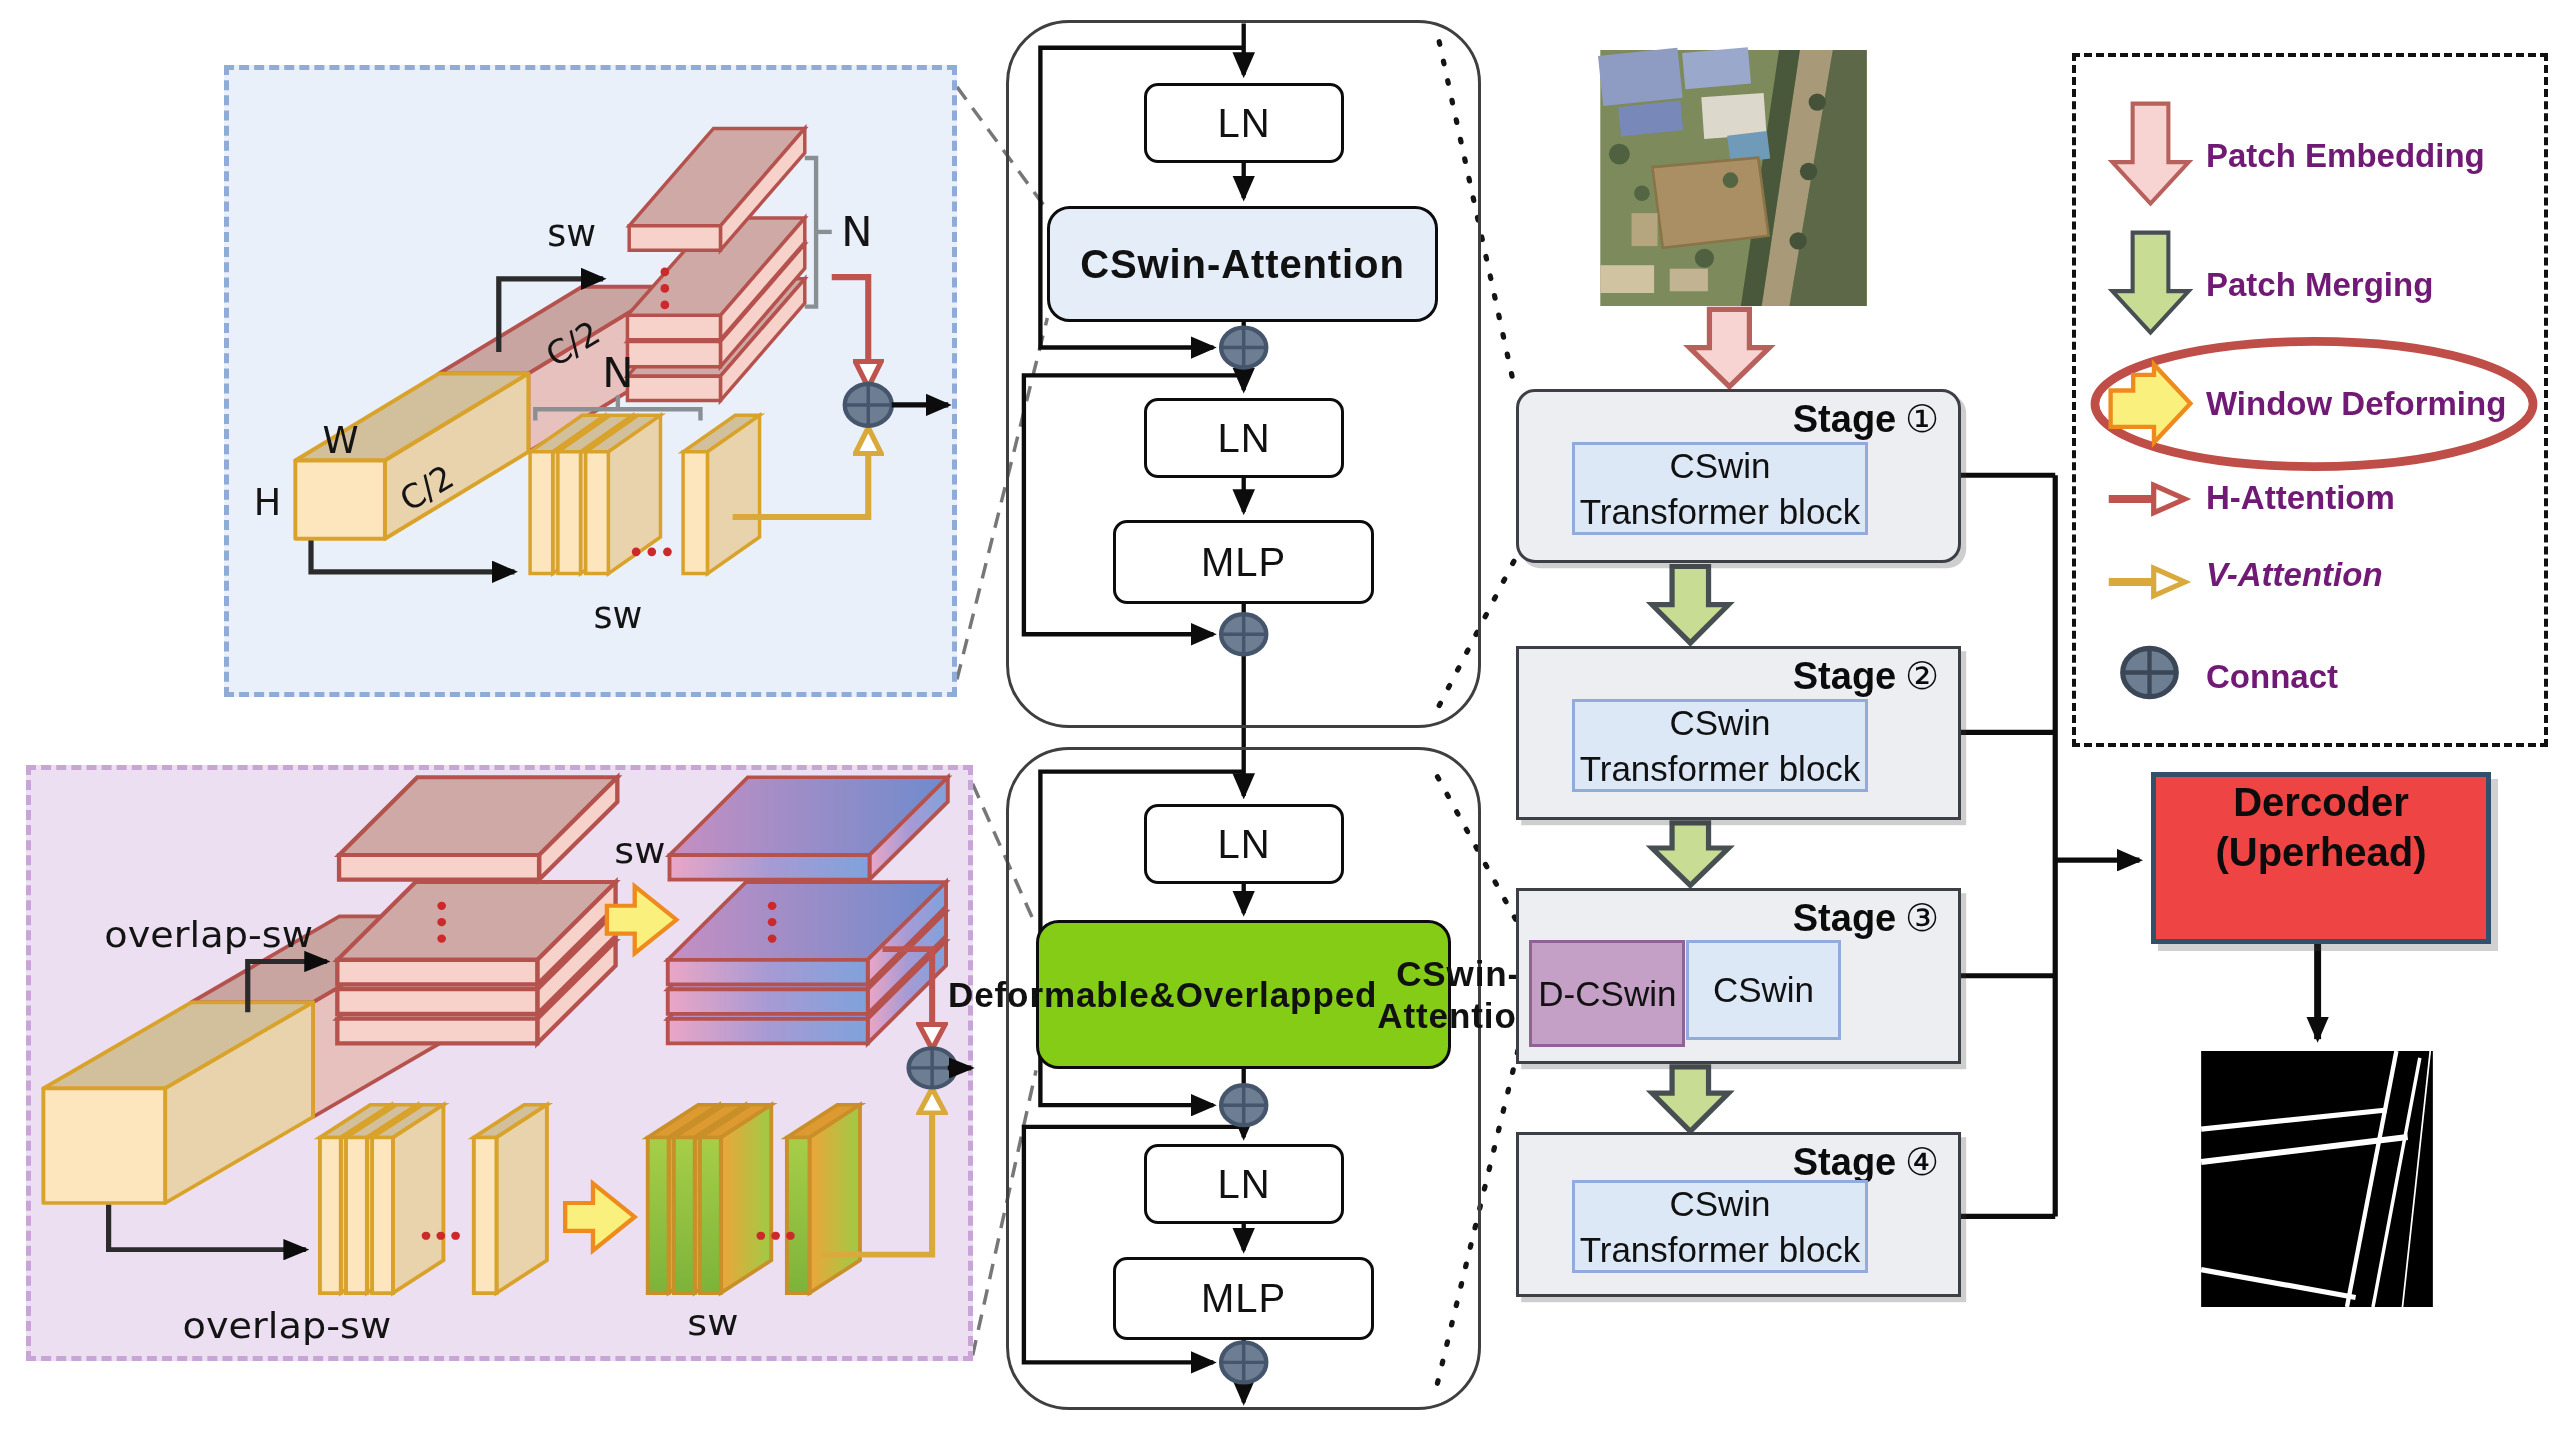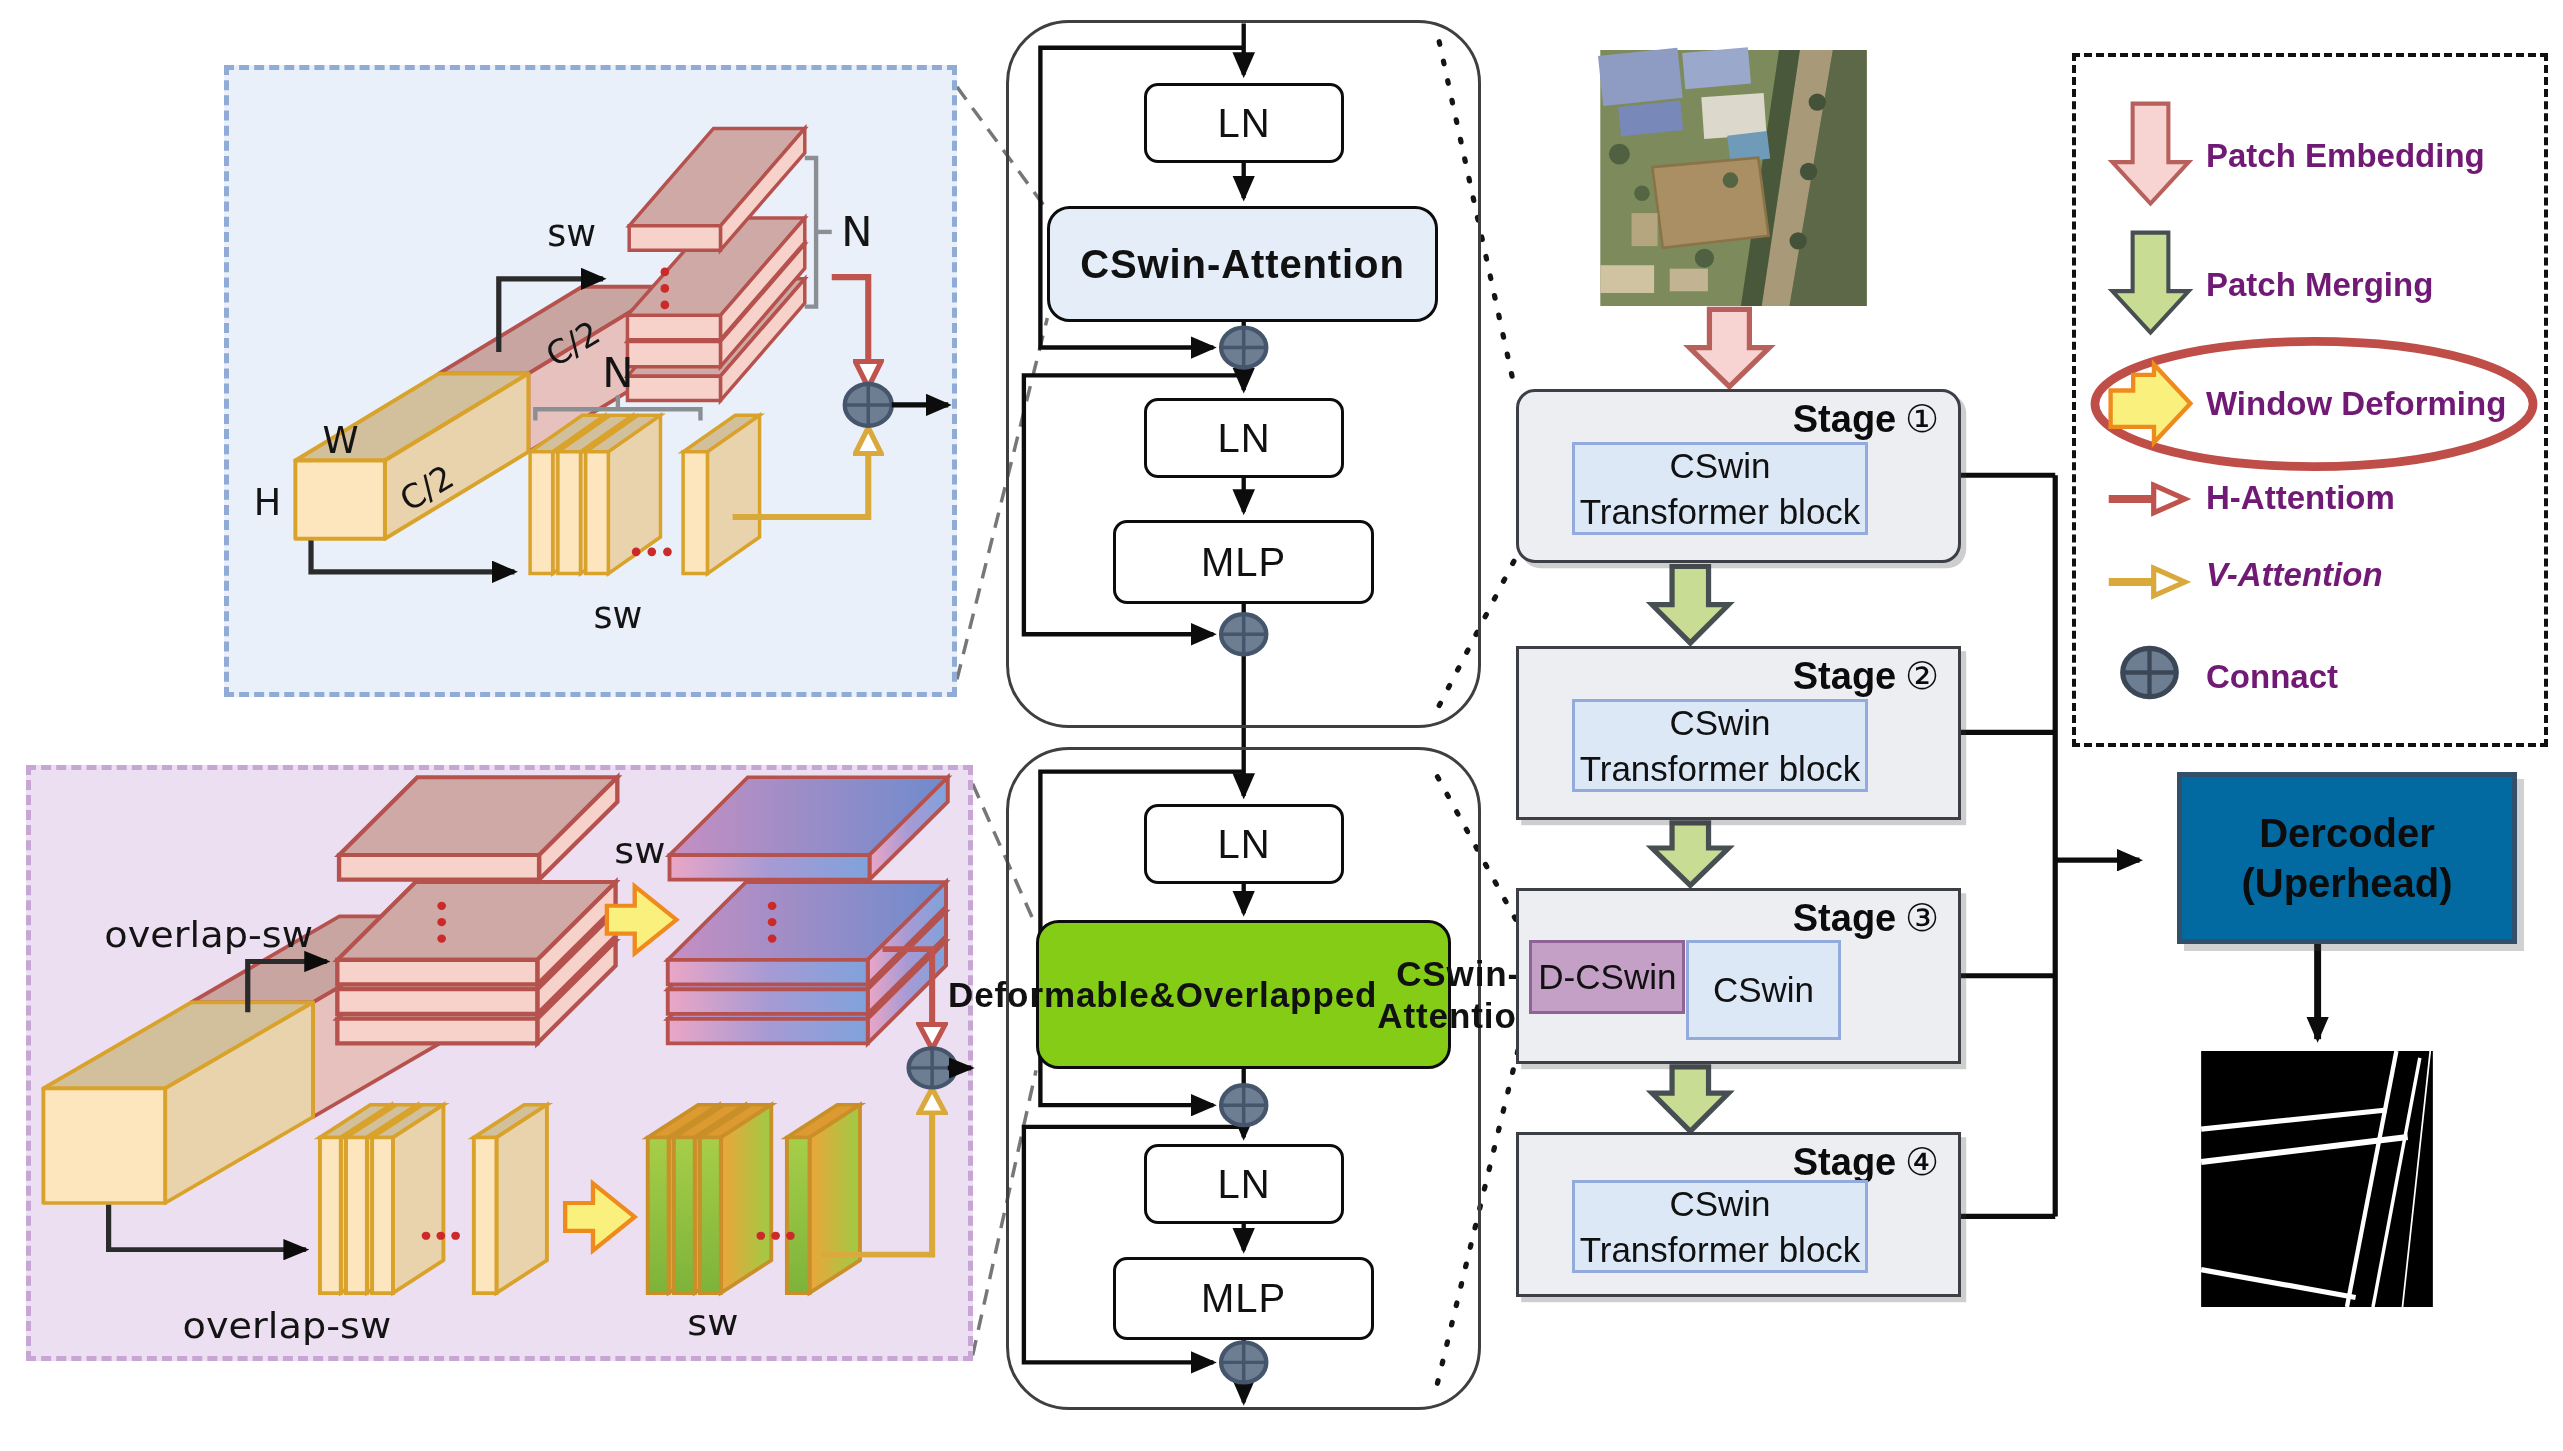--- a/index.html
+++ b/index.html
@@ -36,10 +36,10 @@
   .dcs { background:#c49fc6; border-color:#8f6396; }
 
   
-  .decoder { left:2151px; top:772px; width:340px; height:172px; background:#0369a1;
+  .decoder { left:2151px; top:772px; width:340px; height:172px; background:#ef4444;
     border:5.2px solid #33506b; box-shadow:7px 7px 0 rgba(70,70,70,0.25);
-    display:flex; flex-direction:column; align-items:center; justify-content:center;
-    font-size:40px; font-weight:bold; color:#0c0c0c; line-height:1.25;margin-left:26px; }
+    display:flex; flex-direction:column; align-items:center; justify-content:flex-start;
+    font-size:40px; font-weight:bold; color:#0c0c0c; line-height:1.25; }
 
   
   .legend { left:2072px; top:53px; width:476px; height:694px; border:4.3px dashed #111; background:#fff; }

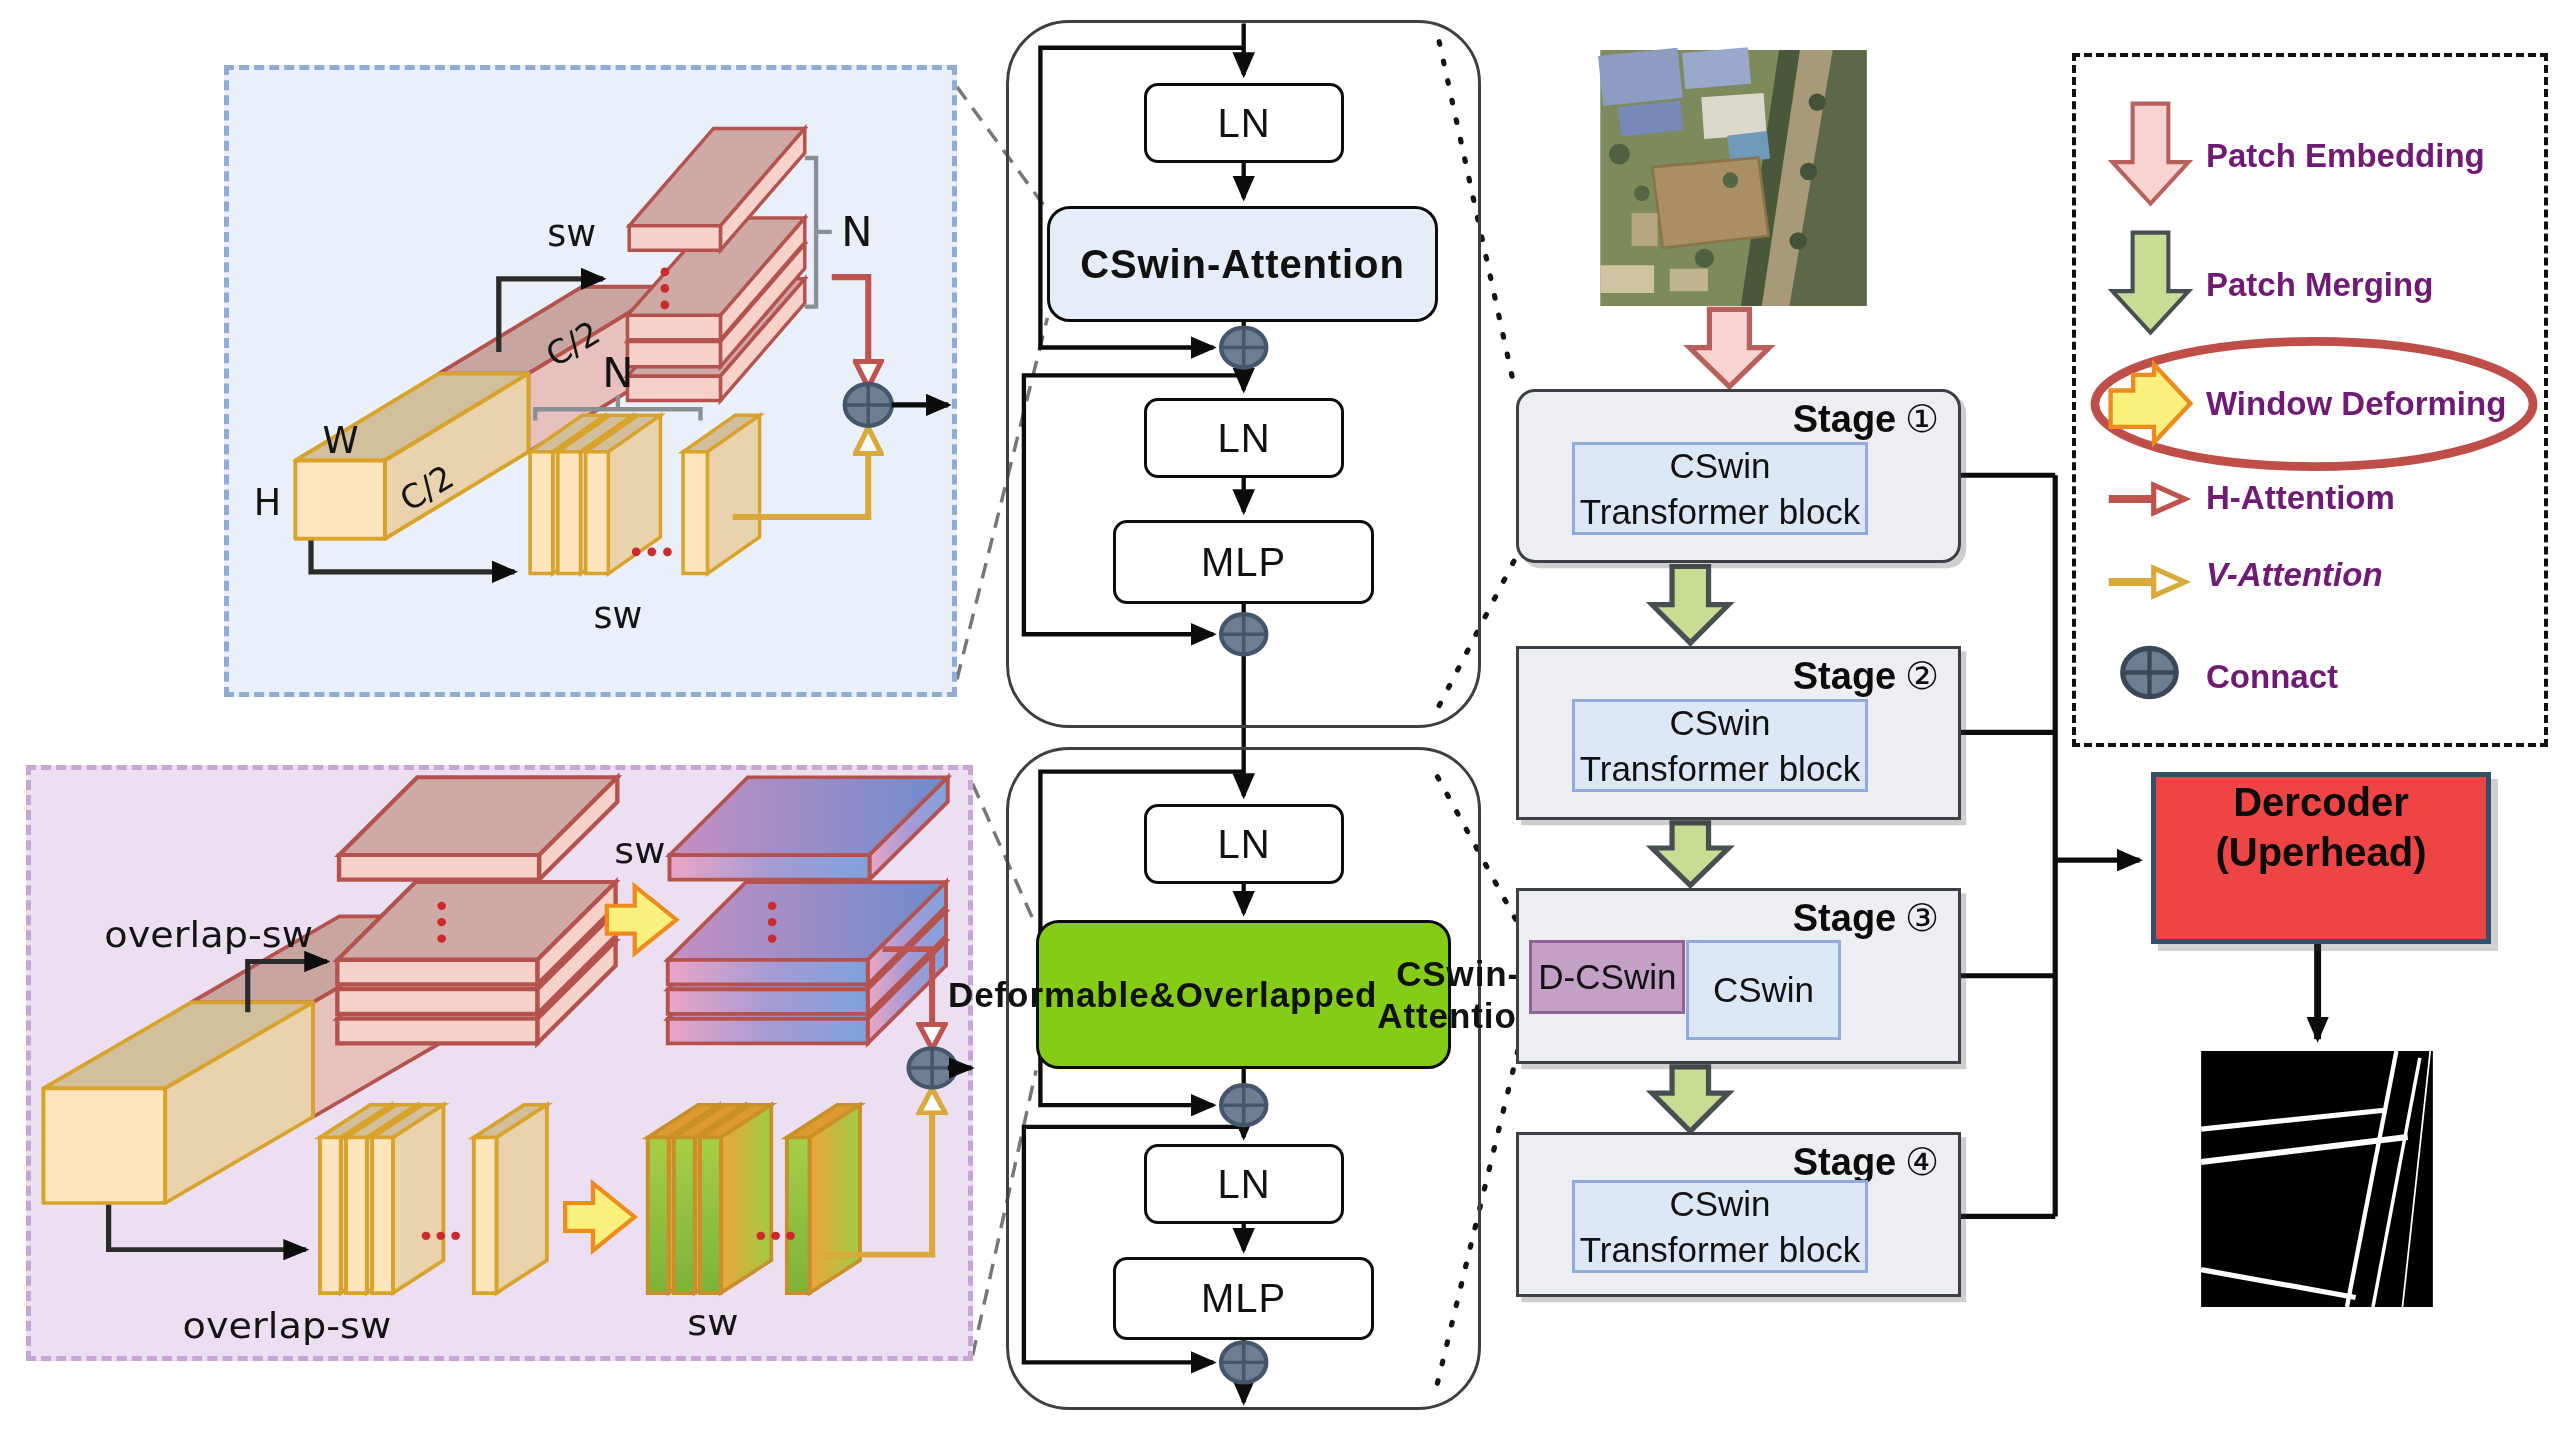--- a/index.html
+++ b/index.html
@@ -468,7 +468,7 @@
   </div>
   <div class="stage" style="top:888px;height:176px;">
     <div class="stage-label"><b>Stage</b><span class="circ">③</span></div>
-    <div class="stage-inner dcs" style="left:10.4px;top:49px;width:156px;height:74px;">
+    <div class="stage-inner dcs" style="left:10.4px;top:49px;width:156px;height:107px;">
         <span>D-CSwin</span>
       </div>
     <div class="stage-inner" style="left:167px;top:49px;width:155px;height:100px;">

